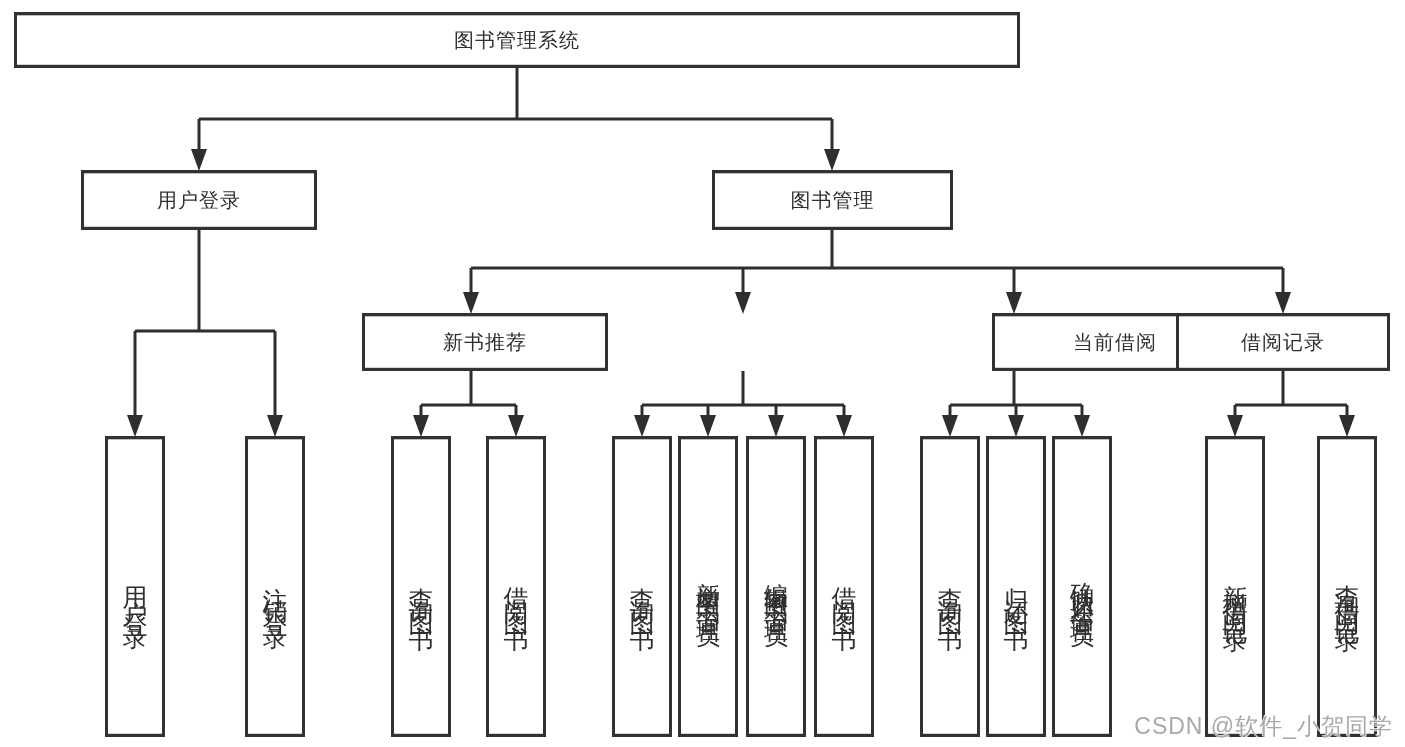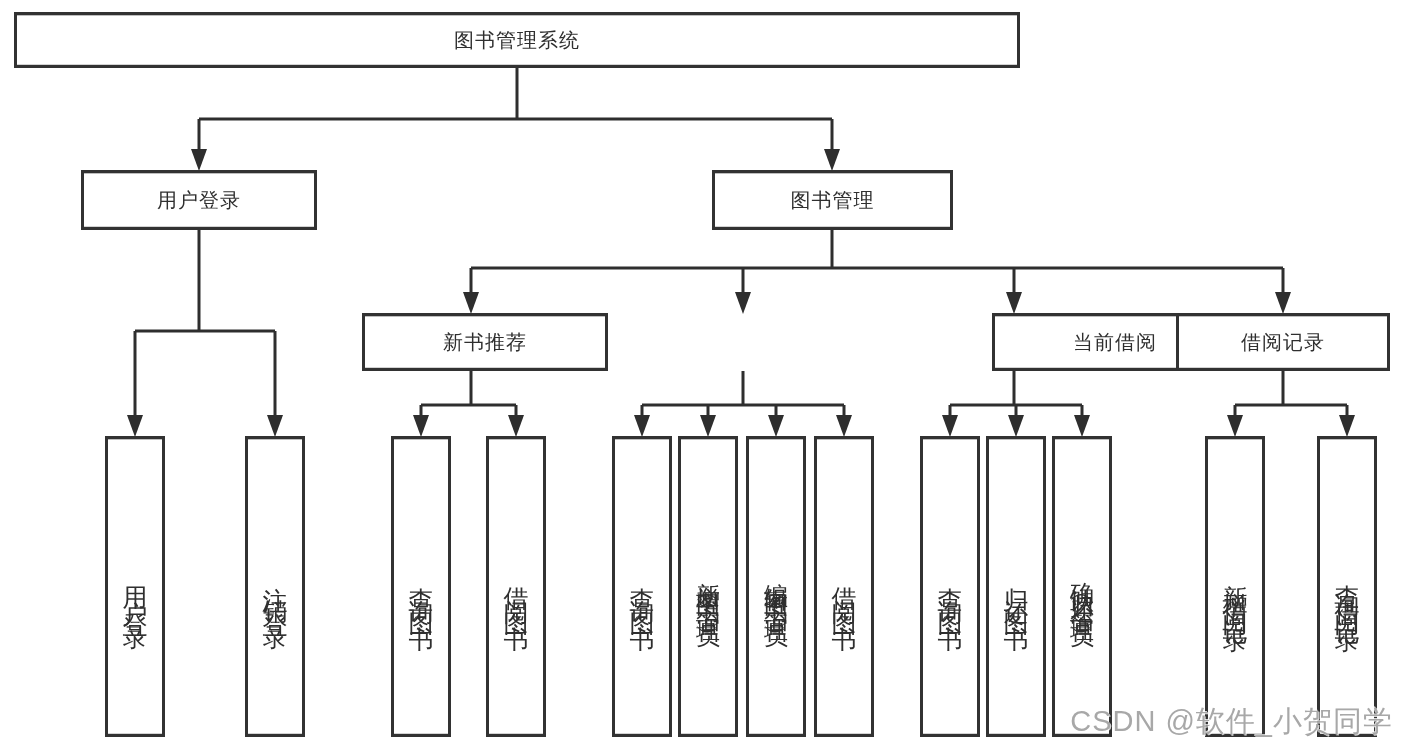--- a/index.html
+++ b/index.html
@@ -32,7 +32,7 @@
   .ls-long{font-size:24px;letter-spacing:6px;margin-bottom:-6px;}
   .watermark{
     position:absolute;right:12px;bottom:5px;z-index:5;
-    font-size:29px;color:var(--watermark,#a8a8a8);letter-spacing:1px;
+    font-size:23px;color:var(--watermark,#a8a8a8);letter-spacing:1px;
     text-shadow:1px 1px 0 rgba(255,255,255,.8), -1px -1px 0 rgba(255,255,255,.8);
     text-align:center;
   }

